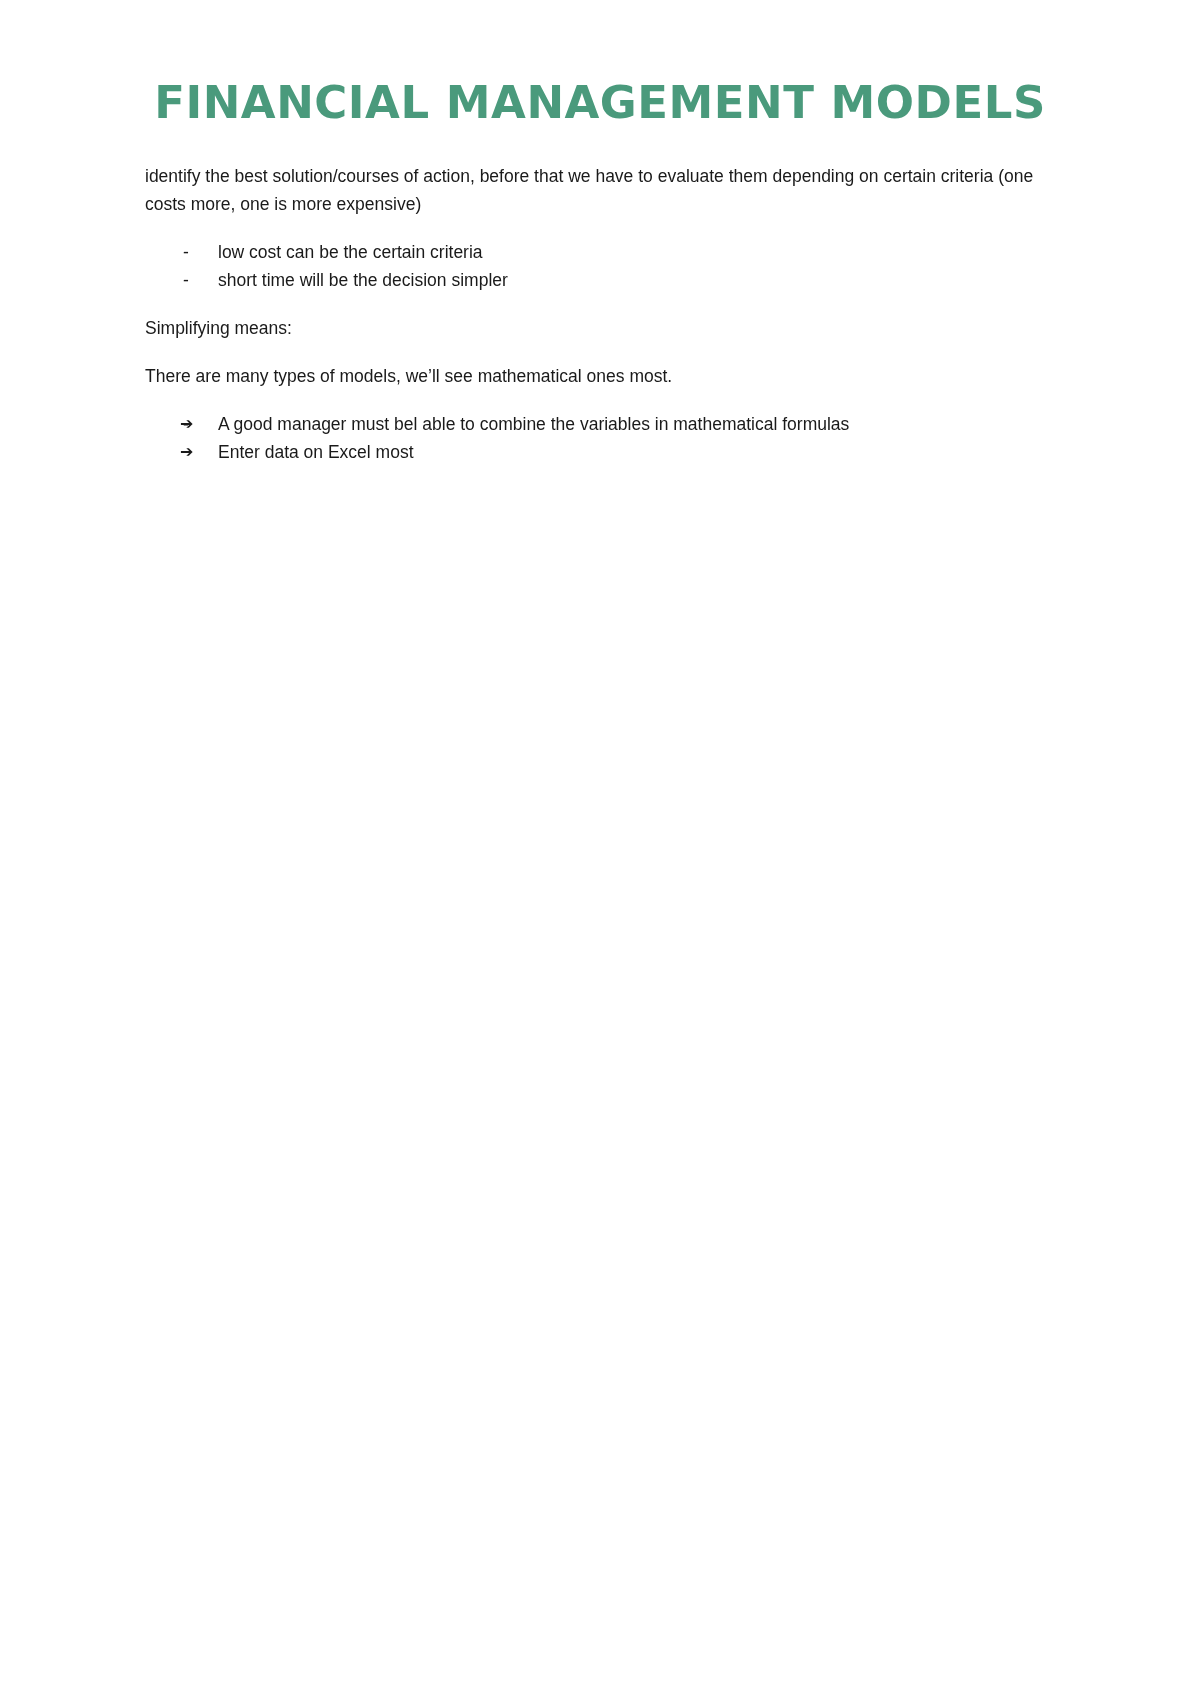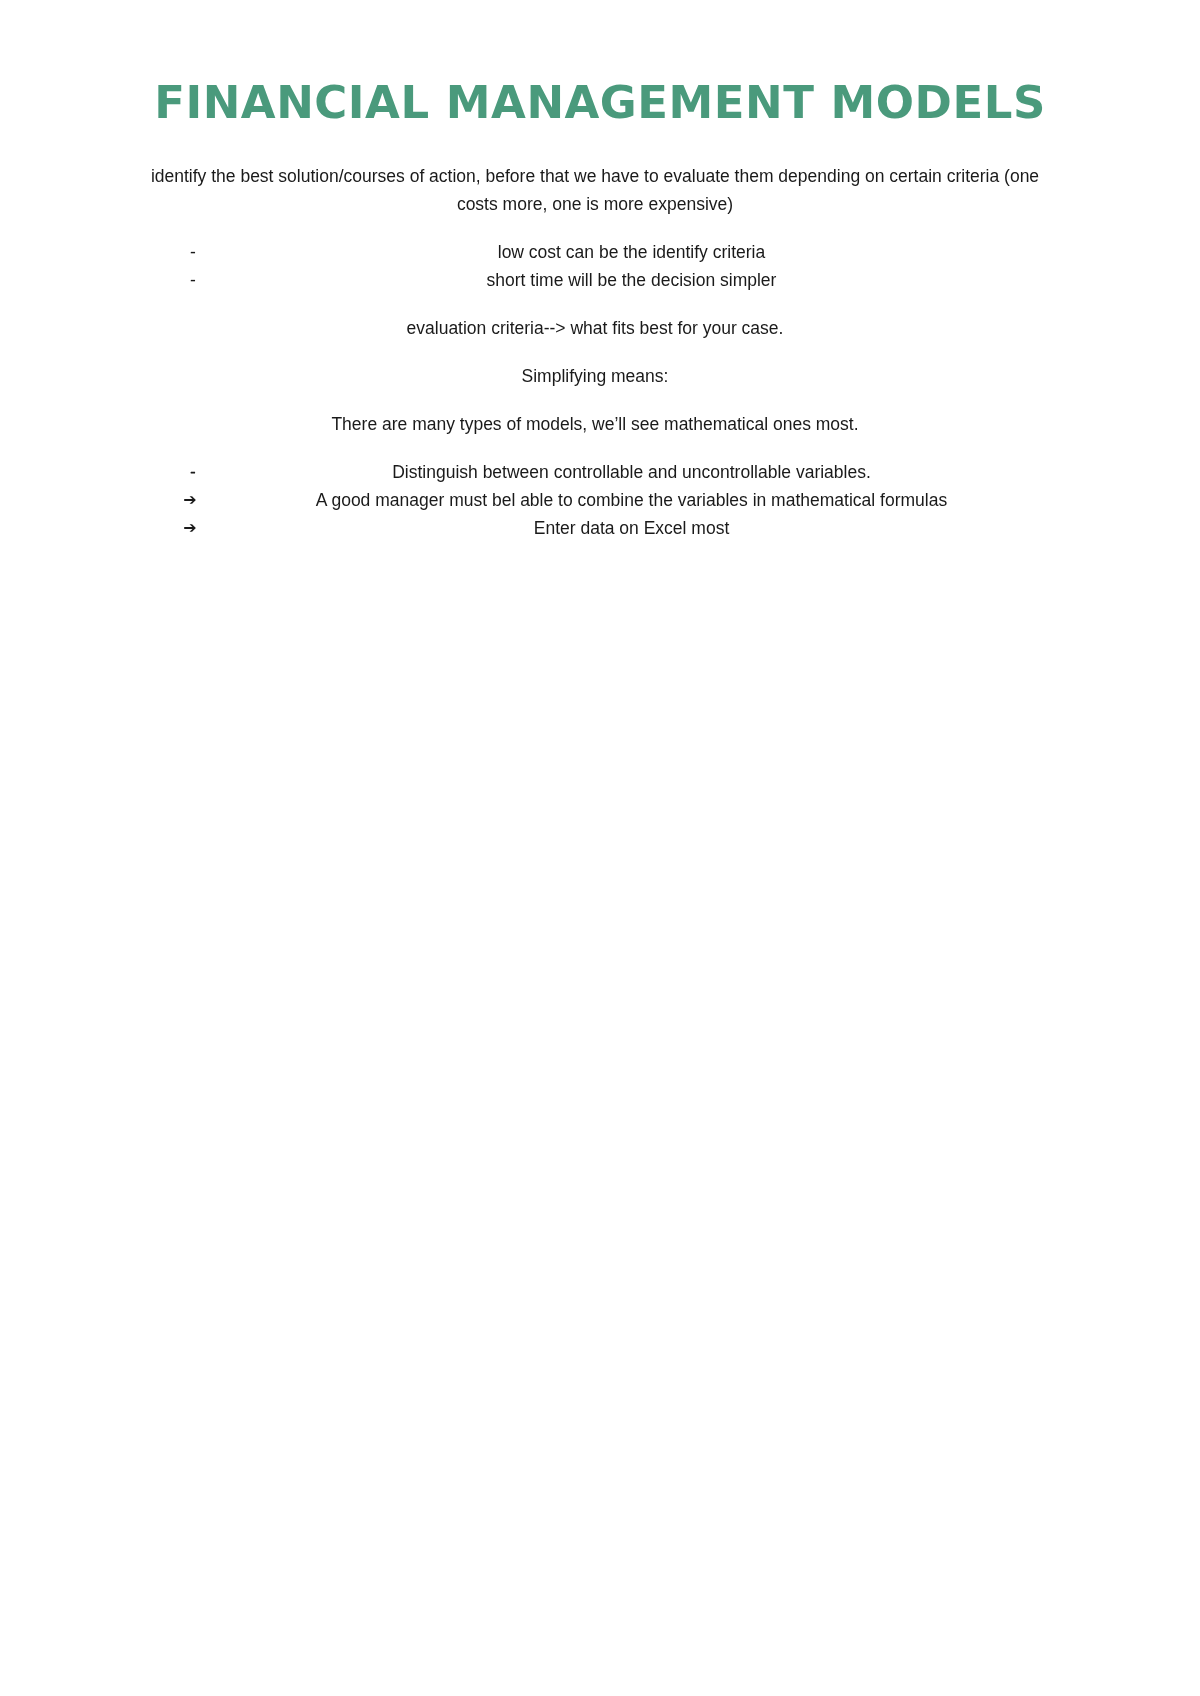--- a/index.html
+++ b/index.html
@@ -43,7 +43,6 @@
       width: 900px;
       font-size: 17.5px;
       line-height: 28px;
-      text-align: center;
     }
     .para {
       margin: 0 0 20px 0;

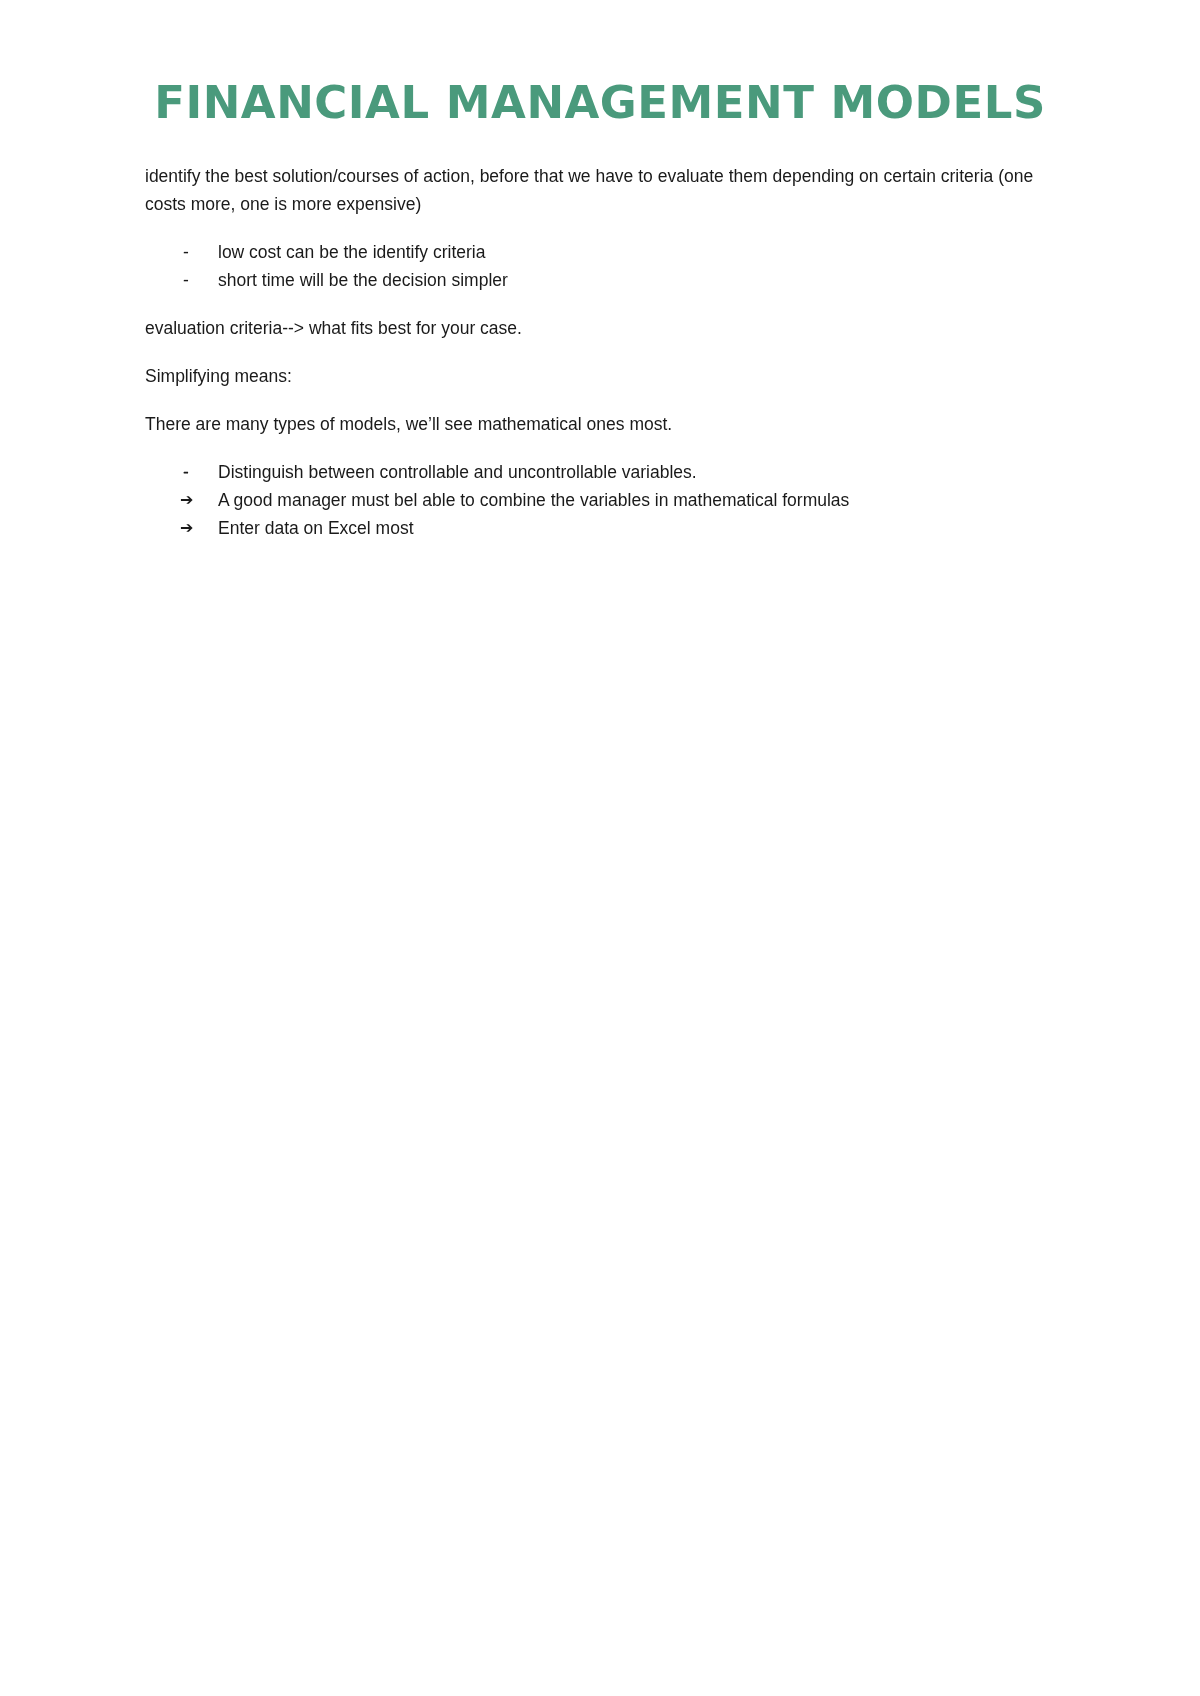--- a/index.html
+++ b/index.html
@@ -88,7 +88,7 @@
     <ul class="list">
       <li>
         <span class="marker dash">-</span>
-        <span>low cost can be the identify criteria</span>
+        <span>low cost can be the certain criteria</span>
       </li>
       <li>
         <span class="marker dash">-</span>

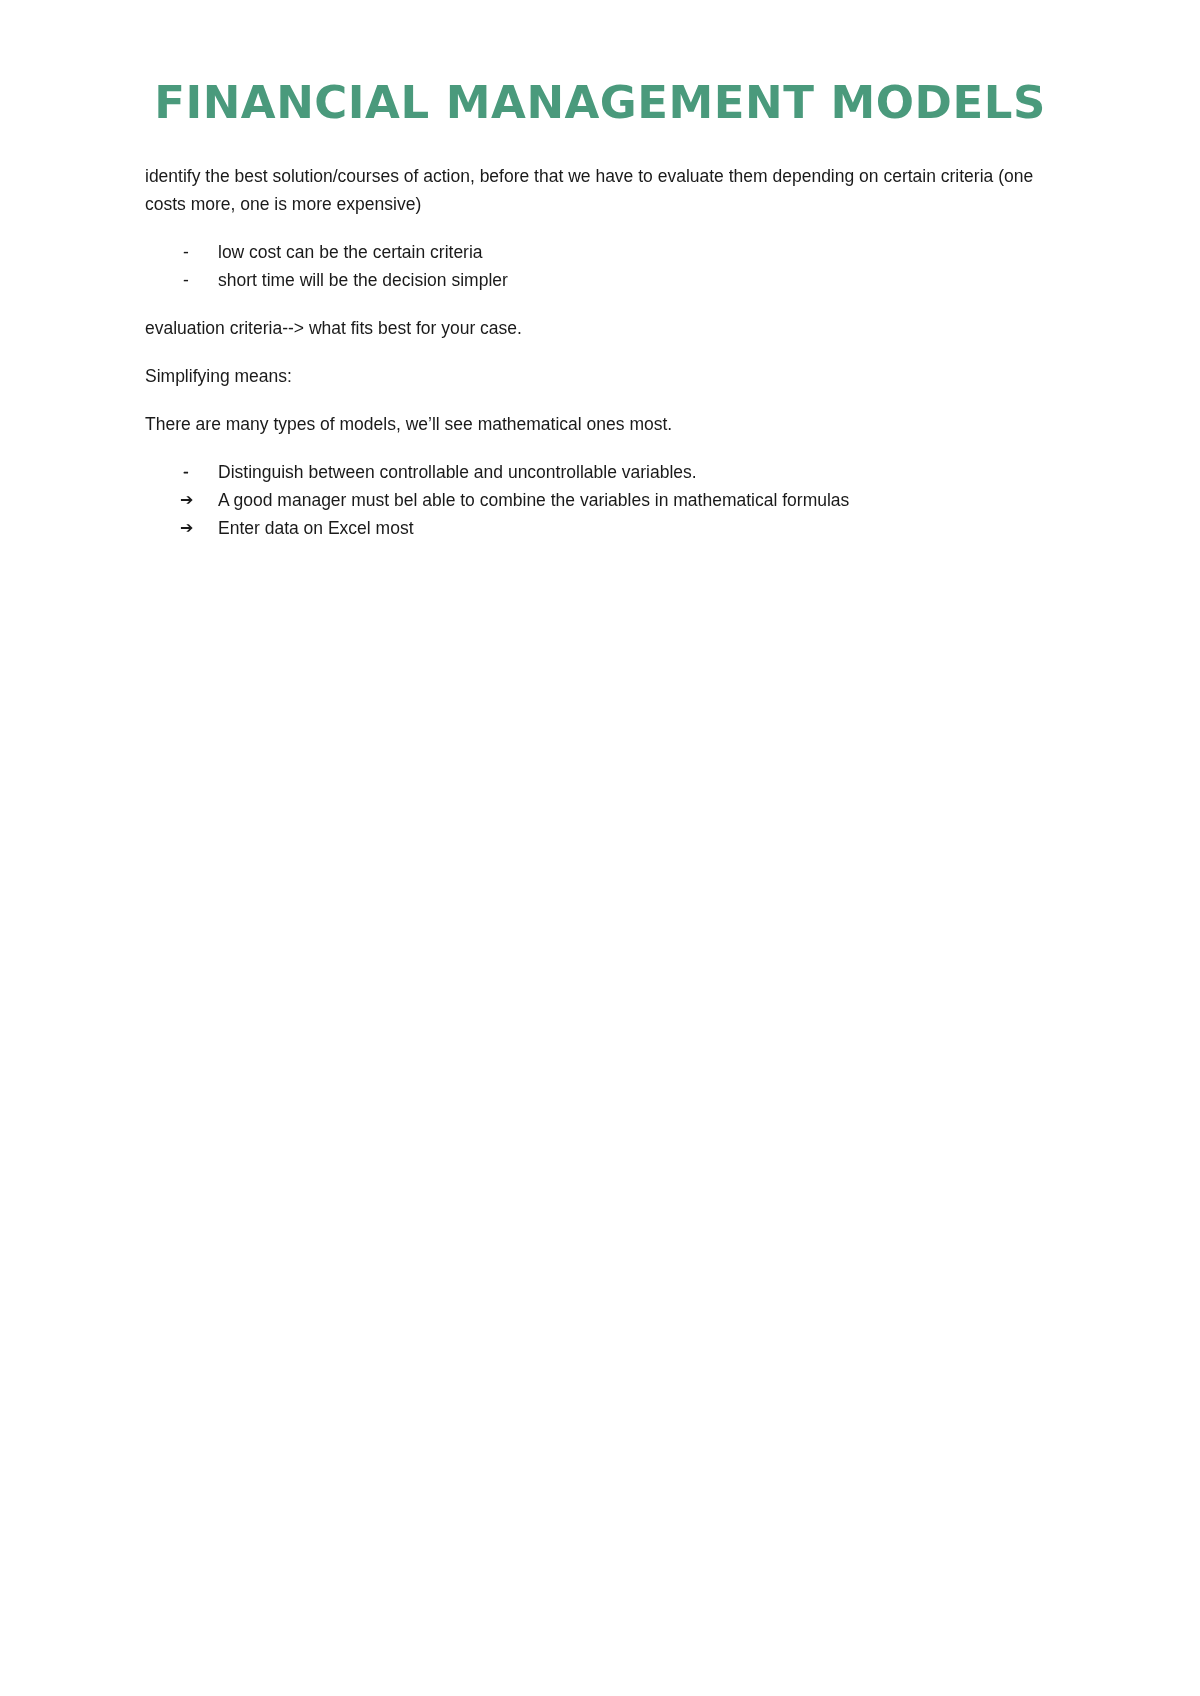--- a/index.html
+++ b/index.html
@@ -96,7 +96,6 @@
       </li>
     </ul>
 
-    <p class="para">evaluation criteria--&gt; what fits best for your case.</p>
     <p class="para">Simplifying means:</p>
     <p class="para">There are many types of models, we’ll see mathematical ones most.</p>
 

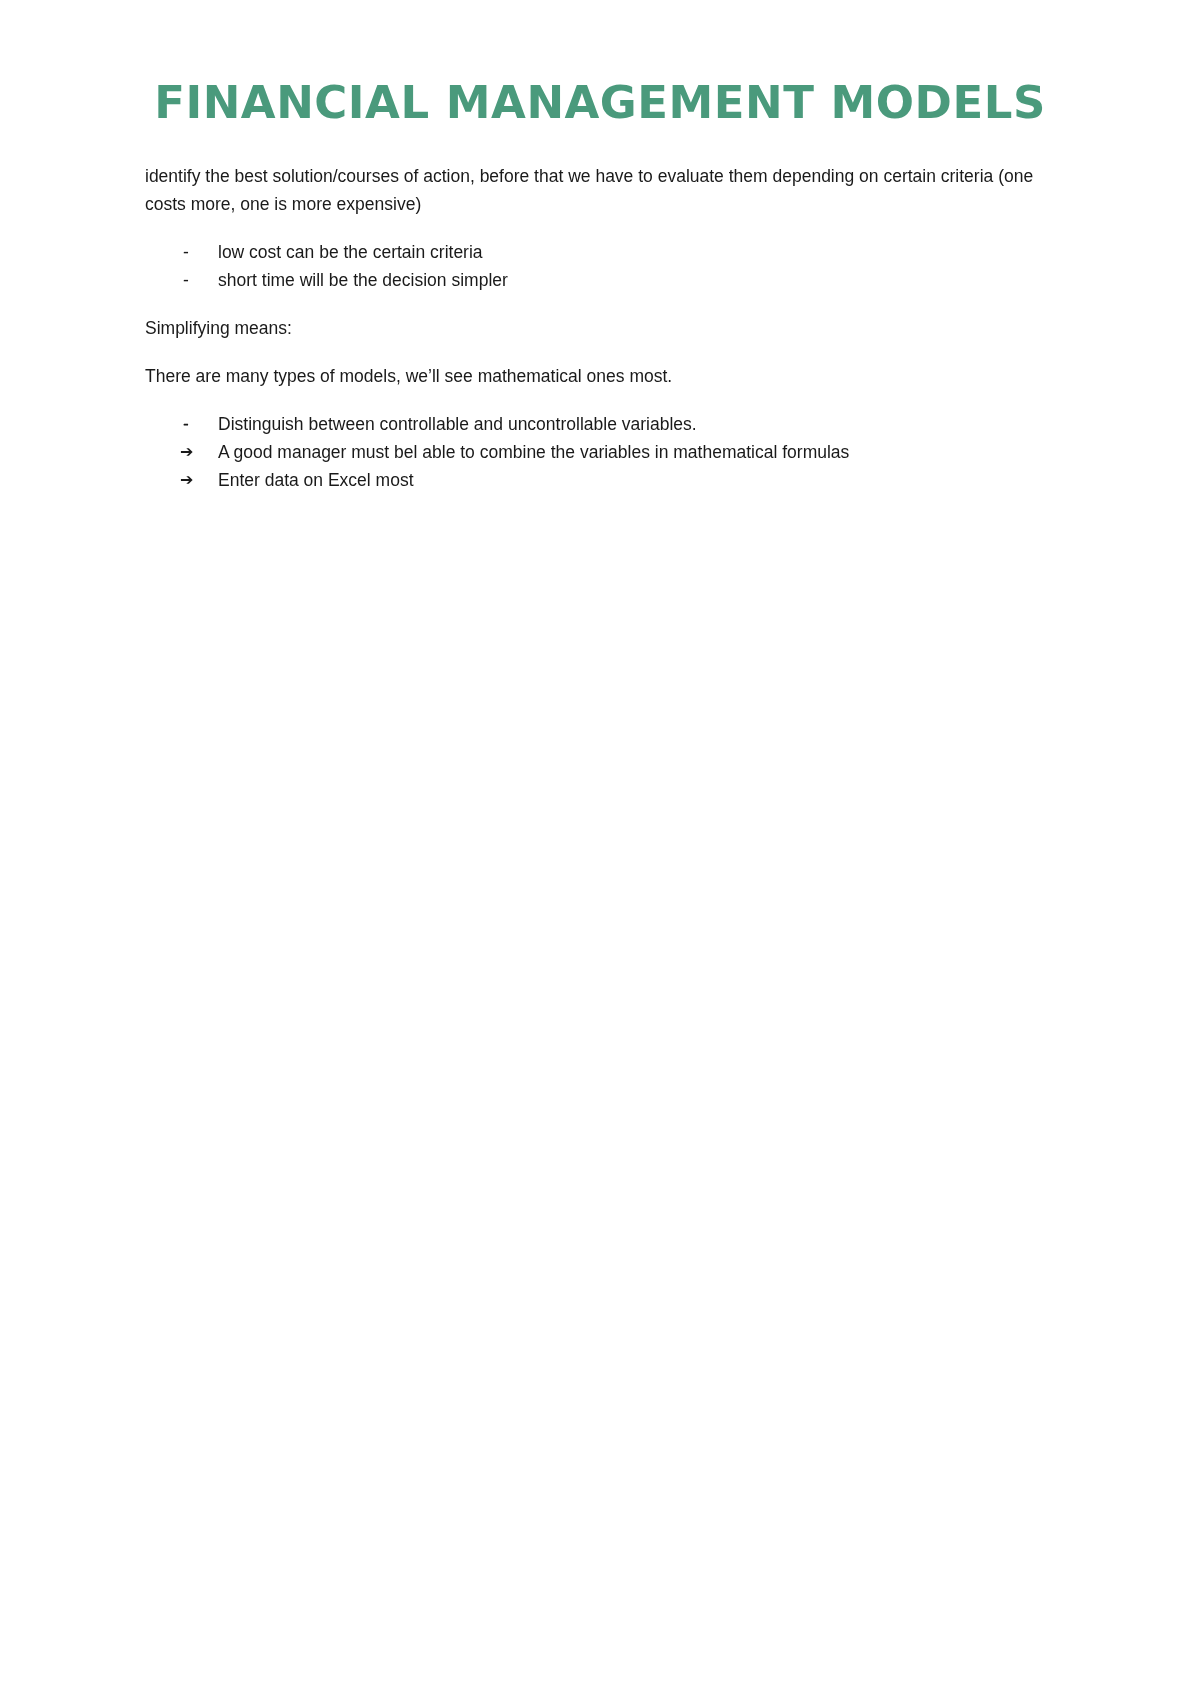--- a/index.html
+++ b/index.html
@@ -105,7 +105,6 @@
       </li>
       <li>
         <span class="marker dash">-</span>
-        <span>Distinguish between controllable and uncontrollable variables.</span>
       </li>
       <li>
         <span class="marker arrow">➔</span>

